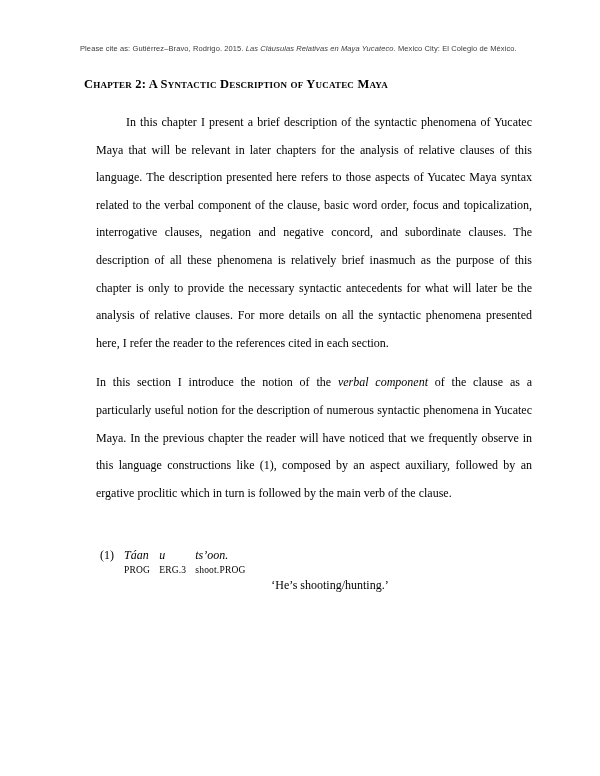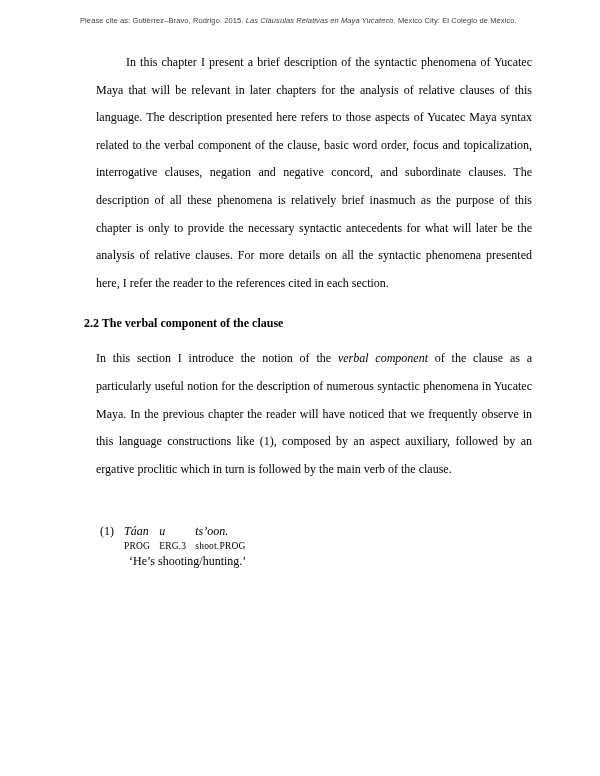--- a/index.html
+++ b/index.html
@@ -13,7 +13,7 @@
     height: 776px;
     box-sizing: border-box;
     background: #ffffff;
-    padding: 16px 56px 20px 84px;
+    padding: 44px 56px 20px 84px;
     font-family: "Liberation Serif", serif;
     font-size: 12px;
     color: #000000;

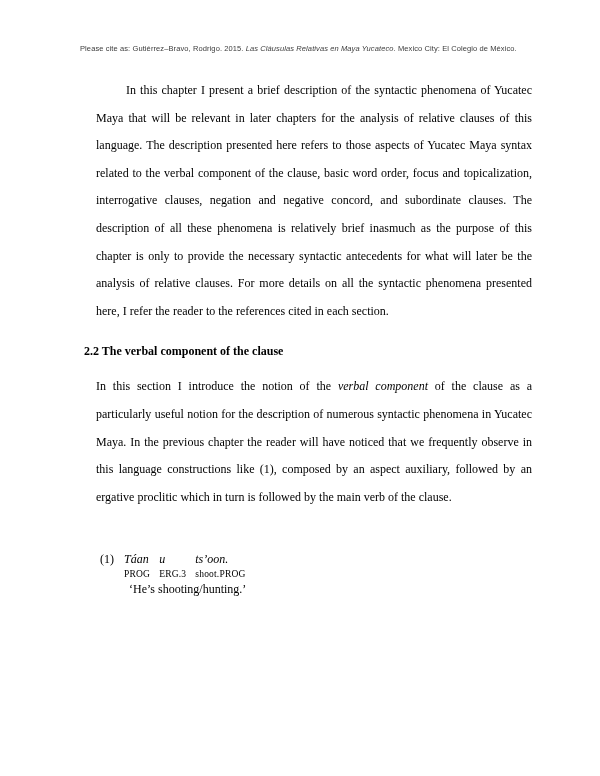--- a/index.html
+++ b/index.html
@@ -86,6 +86,7 @@
 
   <div class="citation"><span>Please cite as: Gutiérrez–Bravo, Rodrigo. 2015. </span><i>Las Cláusulas Relativas en Maya Yucateco</i><span>. Mexico City: El Colegio de México.</span></div>
 
+  <h1 class="chapter">Chapter 2: A Syntactic Description of Yucatec Maya</h1>
 
 
   <p class="body-par indent">In this chapter I present a brief description of the syntactic phenomena of Yucatec Maya that will be relevant in later chapters for the analysis of relative clauses of this language. The description presented here refers to those aspects of Yucatec Maya syntax related to the verbal component of the clause, basic word order, focus and topicalization, interrogative clauses, negation and negative concord, and subordinate clauses. The description of all these phenomena is relatively brief inasmuch as the purpose of this chapter is only to provide the necessary syntactic antecedents for what will later be the analysis of relative clauses. For more details on all the syntactic phenomena presented here, I refer the reader to the references cited in each section.</p>

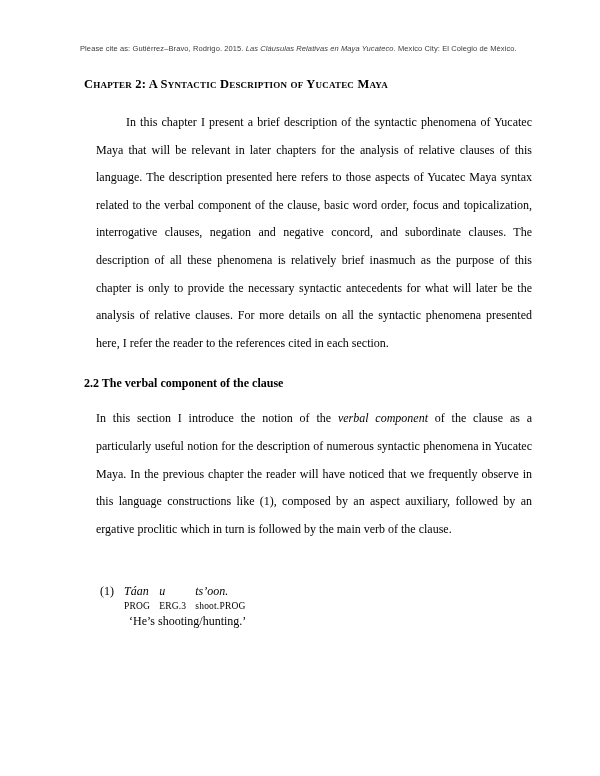--- a/index.html
+++ b/index.html
@@ -91,7 +91,6 @@
 
   <p class="body-par indent">In this chapter I present a brief description of the syntactic phenomena of Yucatec Maya that will be relevant in later chapters for the analysis of relative clauses of this language. The description presented here refers to those aspects of Yucatec Maya syntax related to the verbal component of the clause, basic word order, focus and topicalization, interrogative clauses, negation and negative concord, and subordinate clauses. The description of all these phenomena is relatively brief inasmuch as the purpose of this chapter is only to provide the necessary syntactic antecedents for what will later be the analysis of relative clauses. For more details on all the syntactic phenomena presented here, I refer the reader to the references cited in each section.</p>
 
-  <h2 class="section-heading later">2.2 The verbal component of the clause</h2>
 
   <p class="body-par"><span>In this section I introduce the notion of the </span><i>verbal component</i><span> of the clause as a particularly useful notion for the description of numerous syntactic phenomena in Yucatec Maya. In the previous chapter the reader will have noticed that we frequently observe in this language constructions like (1), composed by an aspect auxiliary, followed by an ergative proclitic which in turn is followed by the main verb of the clause.</span></p>
 

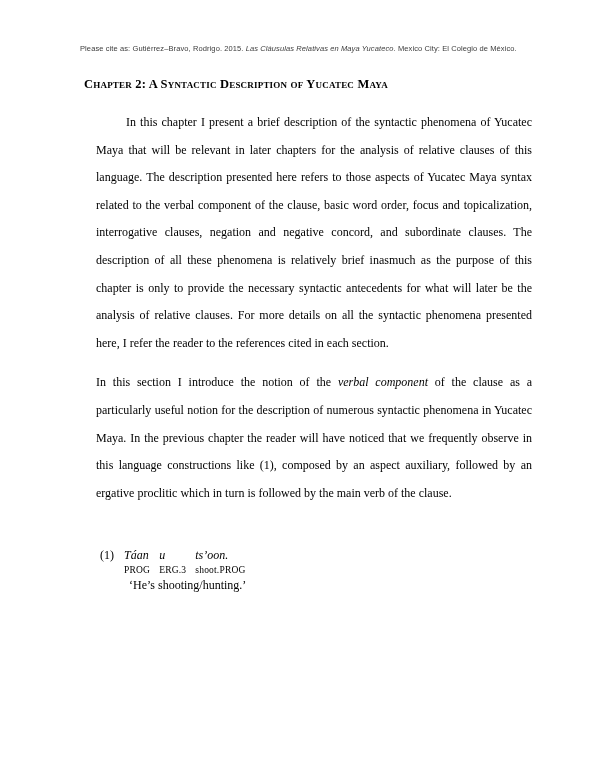--- a/index.html
+++ b/index.html
@@ -75,8 +75,9 @@
     margin-top: 1px;
   }
   .ex-translation {
-    margin-left: 29px;
+    margin-left: 16px;
     margin-top: 2px;
+    text-align: center;
   }
 </style>
 </head>

